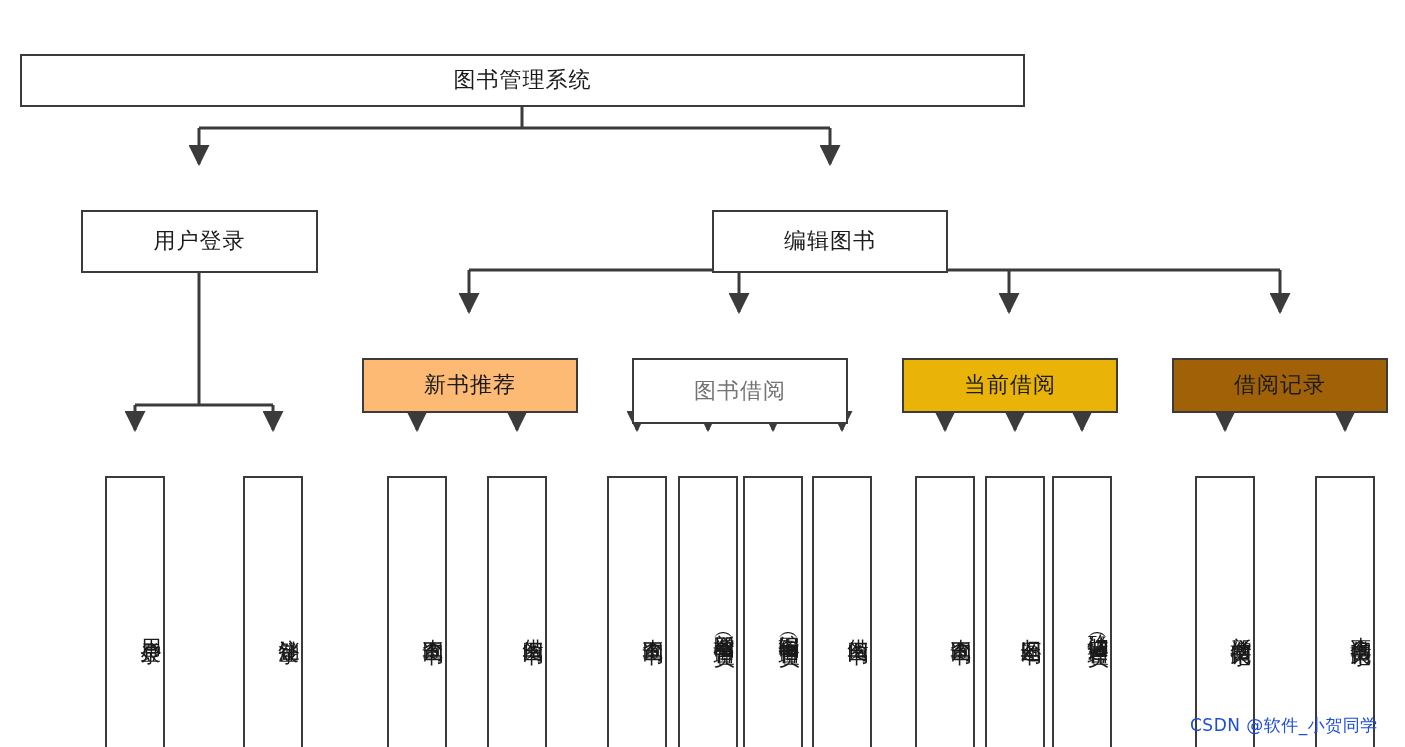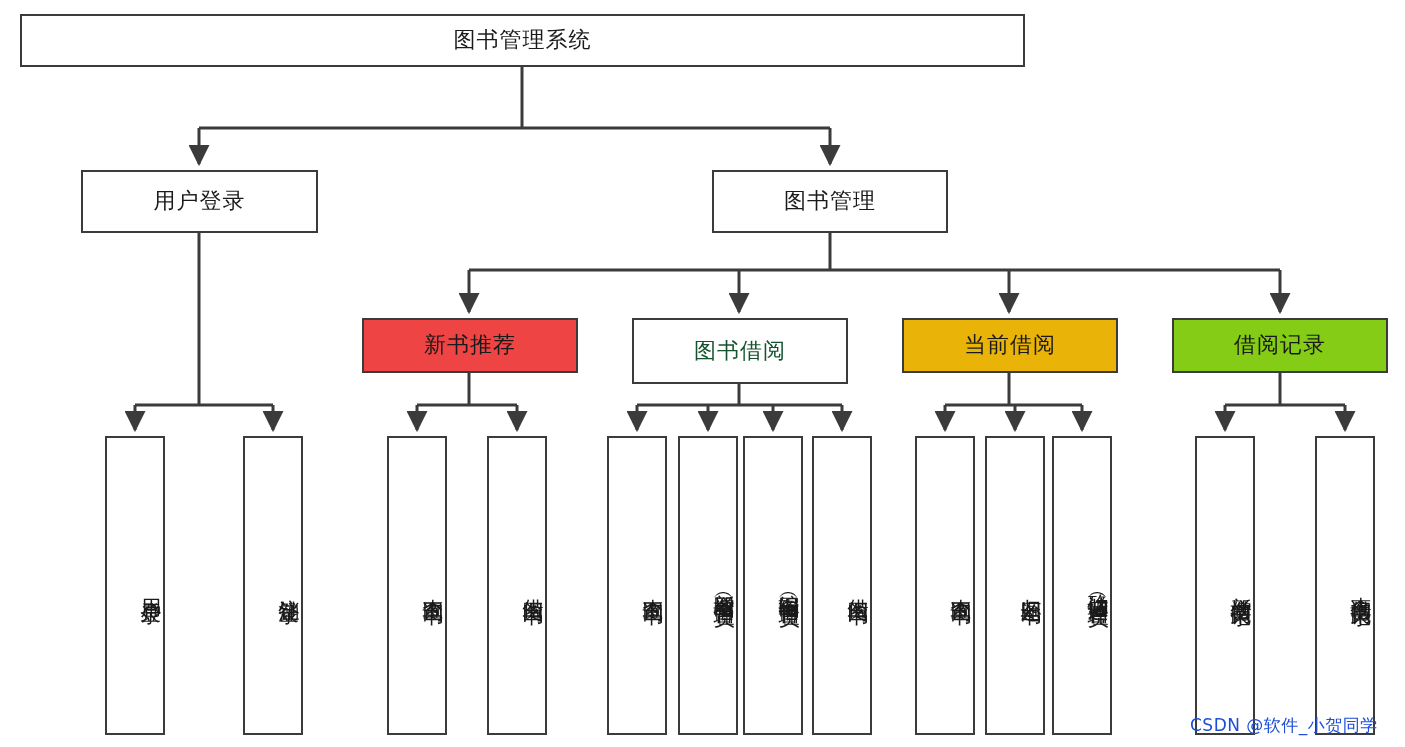--- a/index.html
+++ b/index.html
@@ -35,6 +35,7 @@
     align-items: center;
     justify-content: center;
     color: #1a1a1a;
+    margin-top: 40px;
   }
   .node.horiz {
     font-size: 22px;

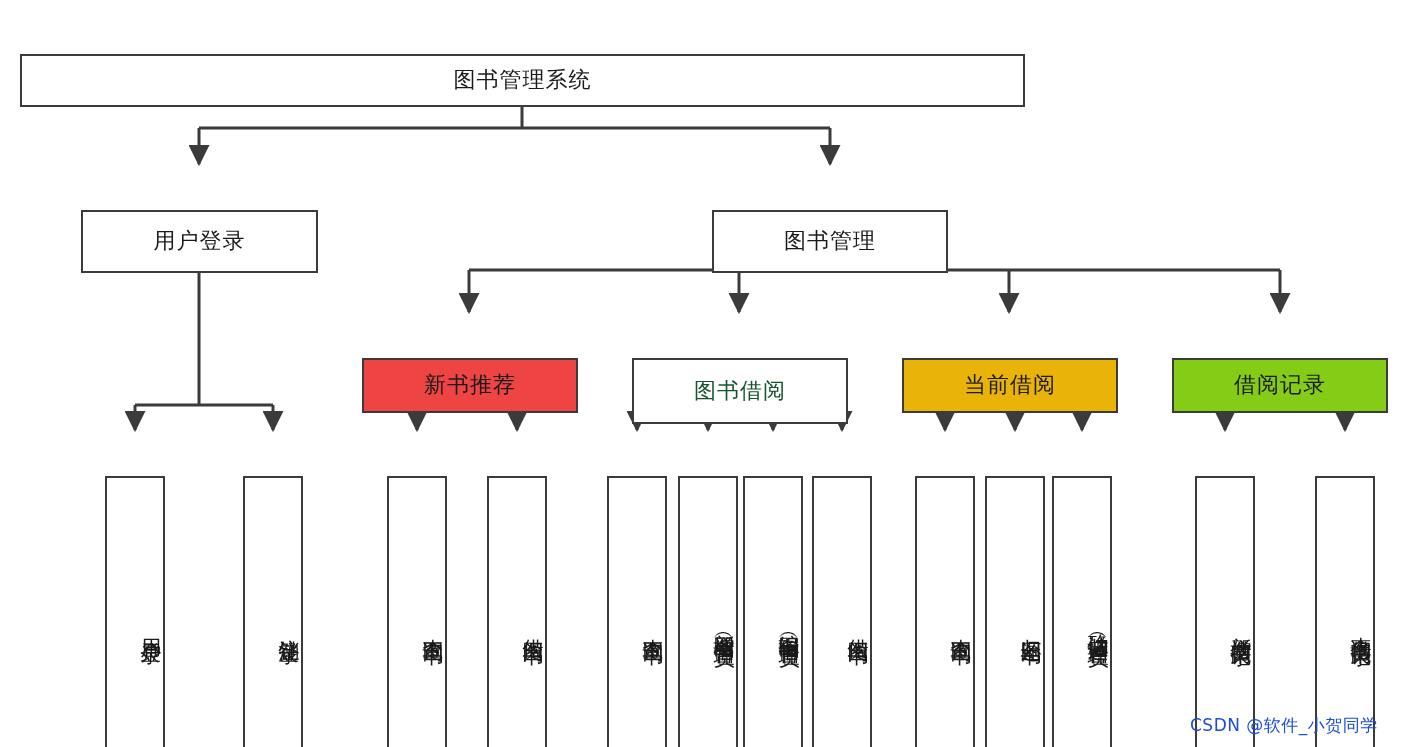--- a/index.html
+++ b/index.html
@@ -130,7 +130,7 @@
     <span>用户登录</span>
   </div>
   <div class="node horiz" style="left: 712px; top: 170px; width: 236px; height: 63px; border-color: rgb(59, 59, 59); background: rgb(255, 255, 255); color: rgb(26, 26, 26);">
-    <span>图书管理</span>
+    <span>编辑图书</span>
   </div>
 
   <div class="node horiz" style="left: 362px; top: 318px; width: 216px; height: 55px; border-color: rgb(59, 59, 59); background: #ef4444; color: rgb(26, 26, 26);">

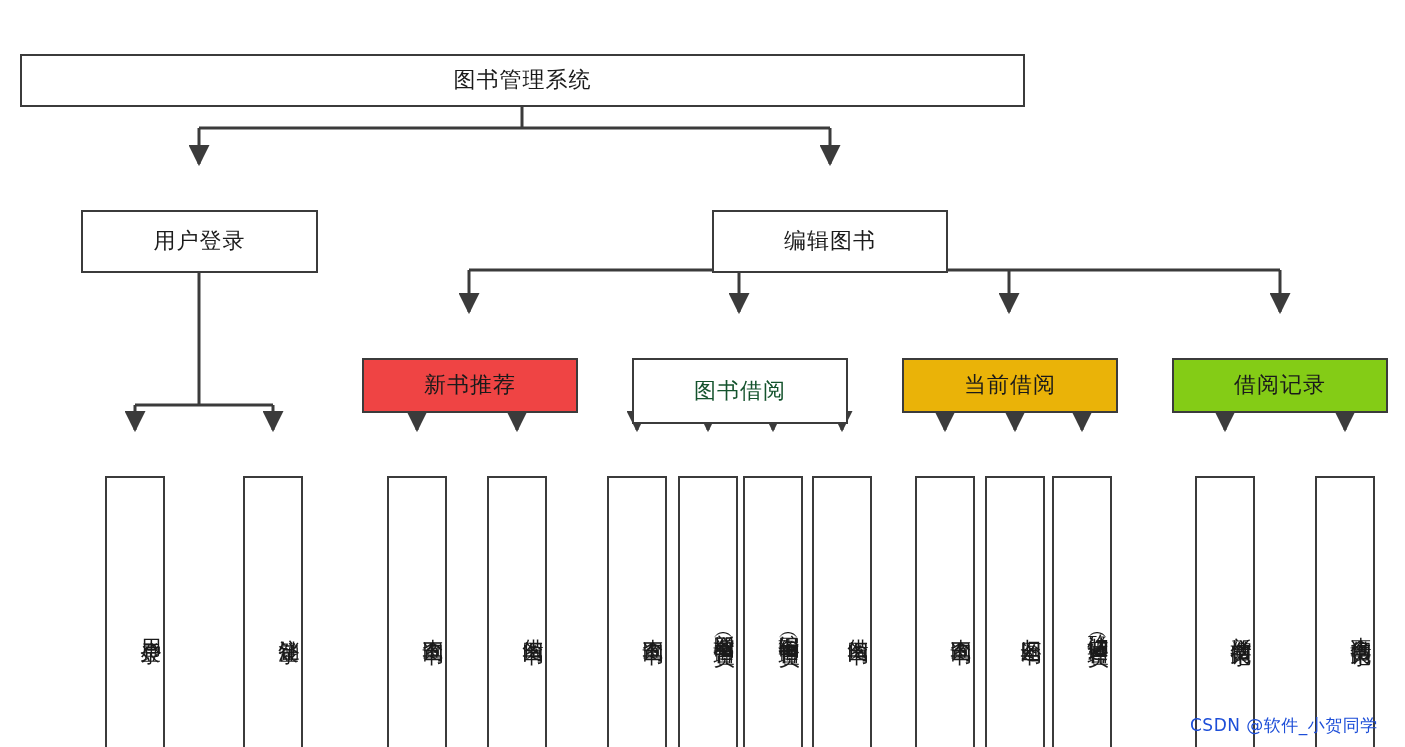--- a/index.html
+++ b/index.html
@@ -133,7 +133,7 @@
     <span>编辑图书</span>
   </div>
 
-  <div class="node horiz" style="left: 362px; top: 318px; width: 216px; height: 55px; border-color: rgb(59, 59, 59); background: #ef4444; color: rgb(26, 26, 26);">
+  <div class="node horiz" style="left: 362px; top: 318px; width: 216px; height: 55px; border-color: rgb(59, 59, 59); background: #fdba74; color: rgb(26, 26, 26);">
     <span>新书推荐</span>
   </div>
   <div class="node horiz" style="left: 632px; top: 318px; width: 216px; height: 66px; border-color: rgb(59, 59, 59); background: rgb(255, 255, 255); color: #14532d;">

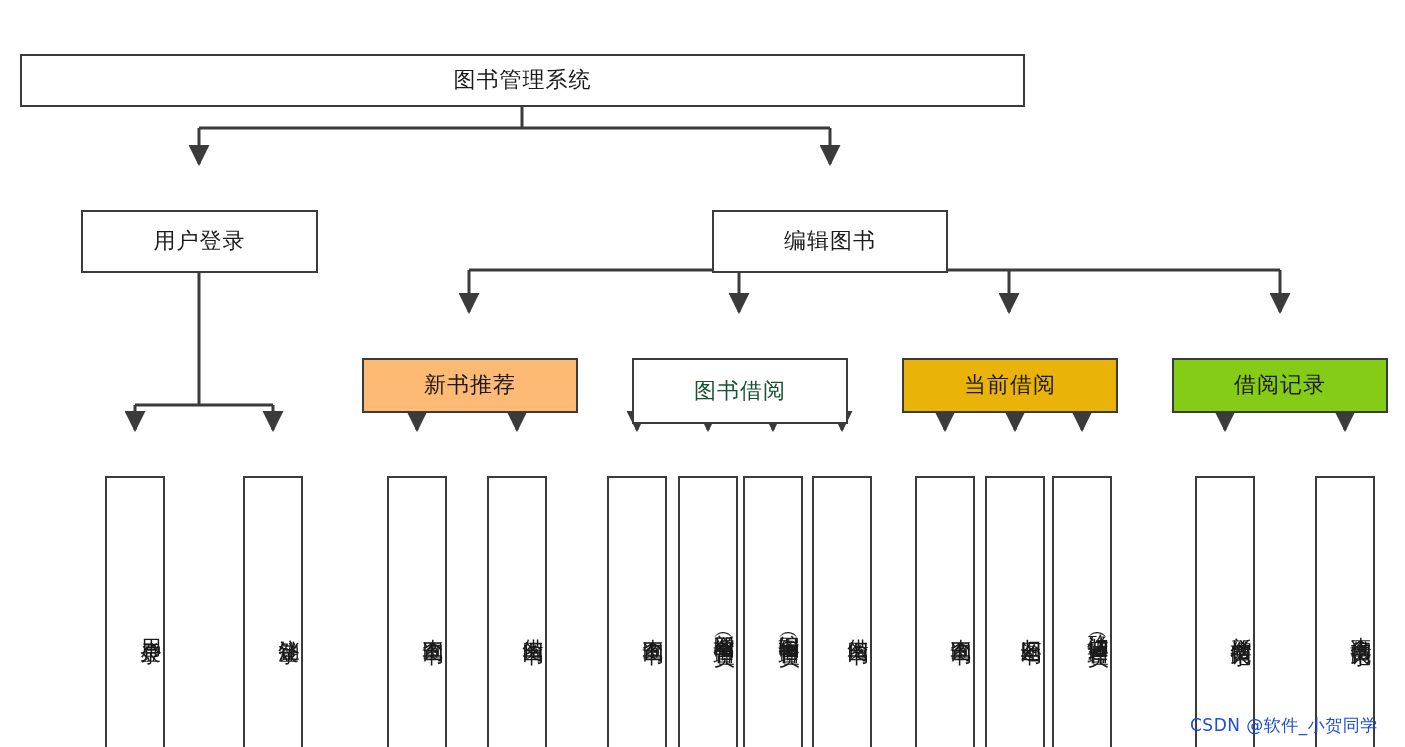--- a/index.html
+++ b/index.html
@@ -136,7 +136,7 @@
   <div class="node horiz" style="left: 362px; top: 318px; width: 216px; height: 55px; border-color: rgb(59, 59, 59); background: #fdba74; color: rgb(26, 26, 26);">
     <span>新书推荐</span>
   </div>
-  <div class="node horiz" style="left: 632px; top: 318px; width: 216px; height: 66px; border-color: rgb(59, 59, 59); background: rgb(255, 255, 255); color: #14532d;">
+  <div class="node horiz" style="left: 632px; top: 318px; width: 216px; height: 66px; border-color: rgb(59, 59, 59); background: rgb(255, 255, 255); color: #737373;">
     <span>图书借阅</span>
   </div>
   <div class="node horiz" style="left: 902px; top: 318px; width: 216px; height: 55px; border-color: rgb(59, 59, 59); background: #eab308; color: rgb(26, 26, 26);">

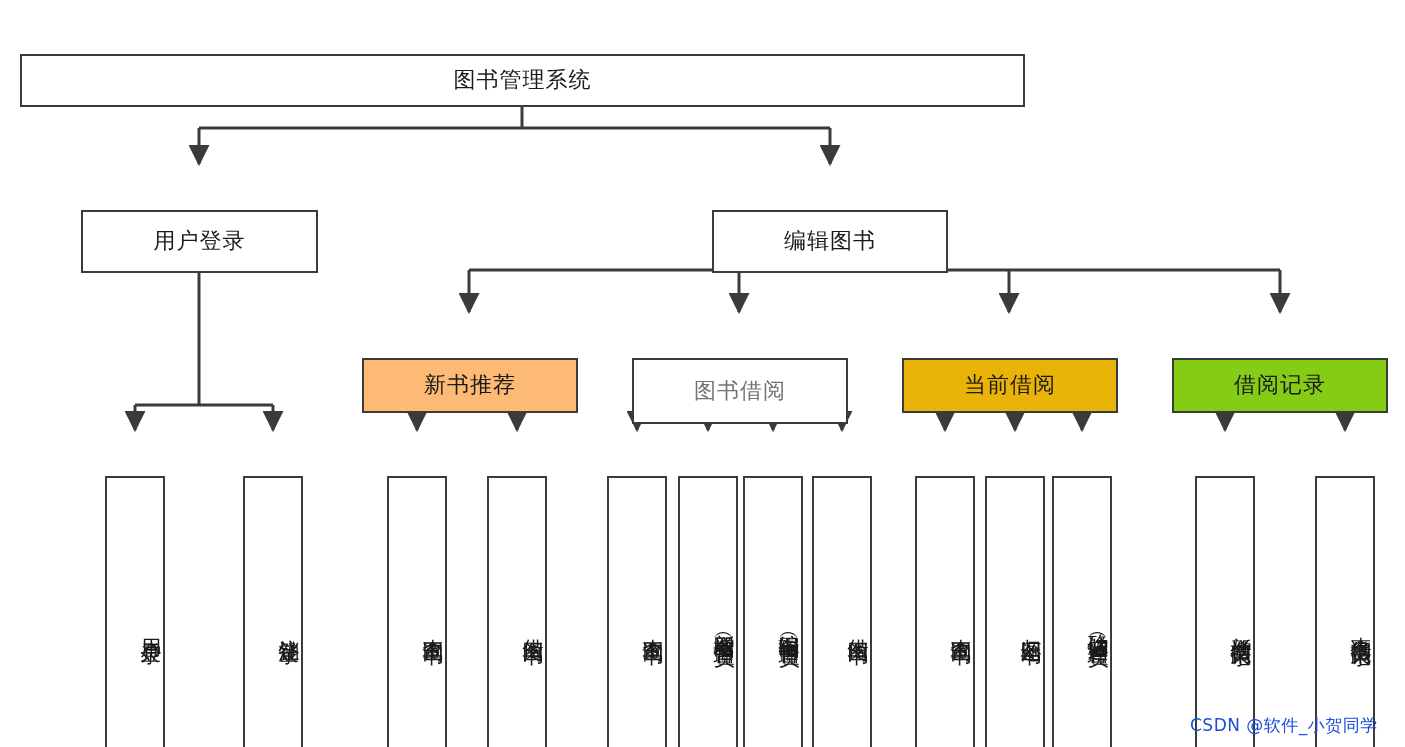--- a/index.html
+++ b/index.html
@@ -142,7 +142,7 @@
   <div class="node horiz" style="left: 902px; top: 318px; width: 216px; height: 55px; border-color: rgb(59, 59, 59); background: #eab308; color: rgb(26, 26, 26);">
     <span>当前借阅</span>
   </div>
-  <div class="node horiz" style="left: 1172px; top: 318px; width: 216px; height: 55px; border-color: rgb(59, 59, 59); background: #84cc16; color: rgb(26, 26, 26);">
+  <div class="node horiz" style="left: 1172px; top: 318px; width: 216px; height: 55px; border-color: rgb(59, 59, 59); background: #a16207; color: rgb(26, 26, 26);">
     <span>借阅记录</span>
   </div>
 

